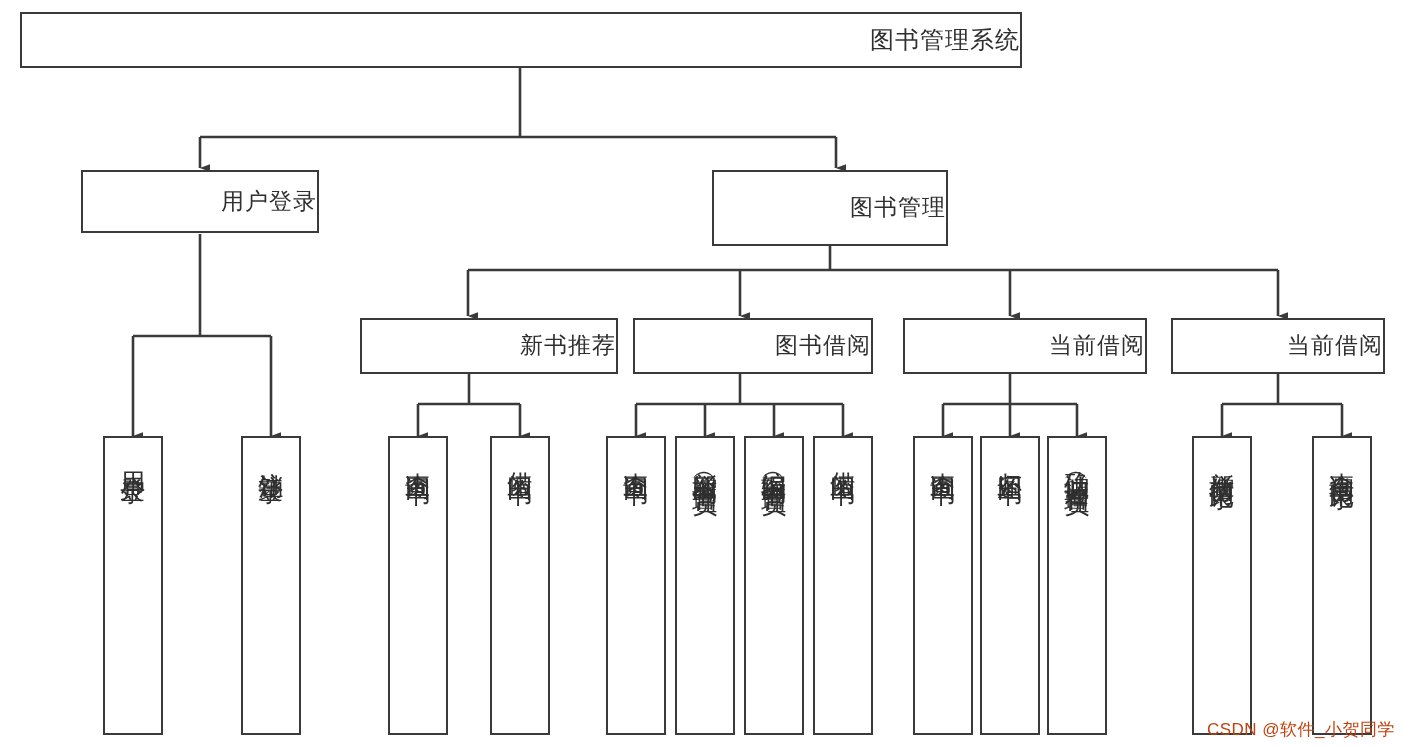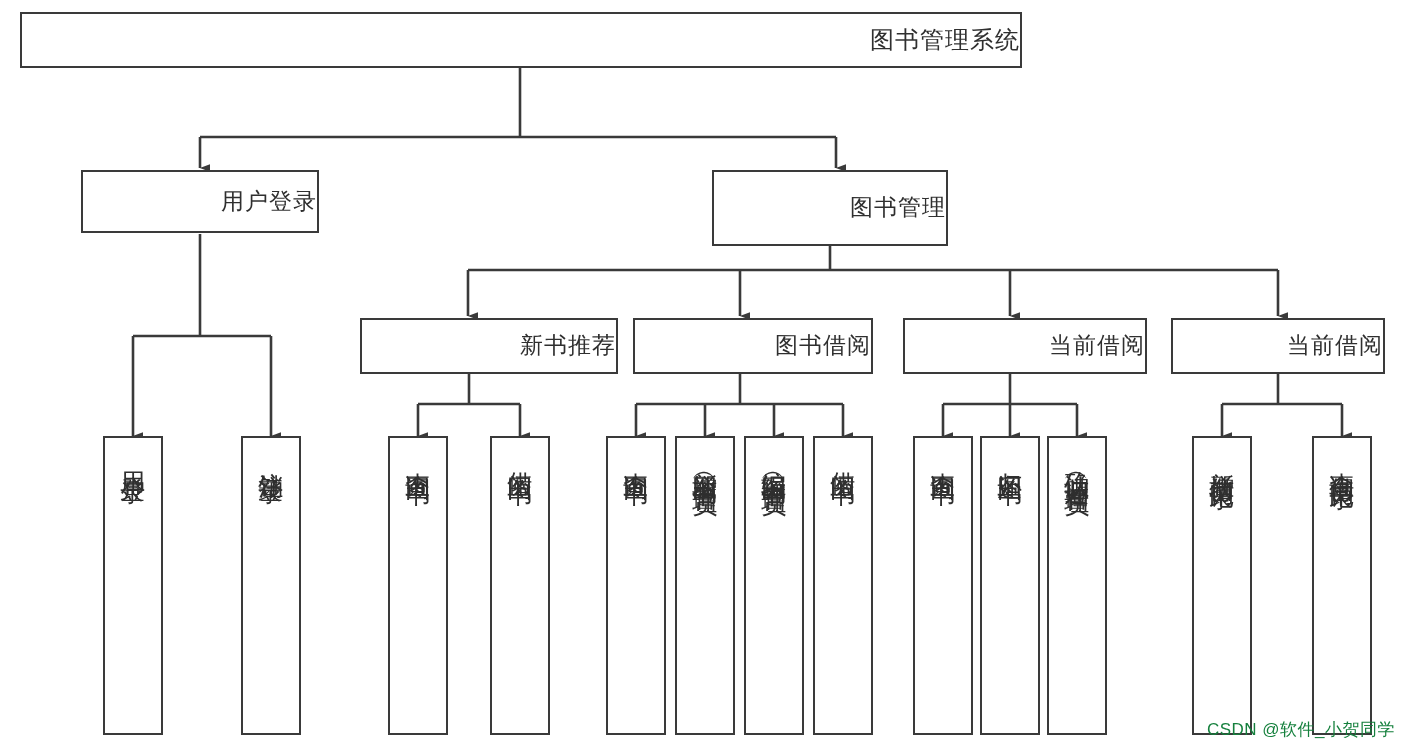--- a/index.html
+++ b/index.html
@@ -63,7 +63,7 @@
     right:10px;
     bottom:6px;
     font-size:17px;
-    color:#15803d;
+    color:#c2410c;
     letter-spacing:0.5px;
     white-space:nowrap;
     user-select:none;

